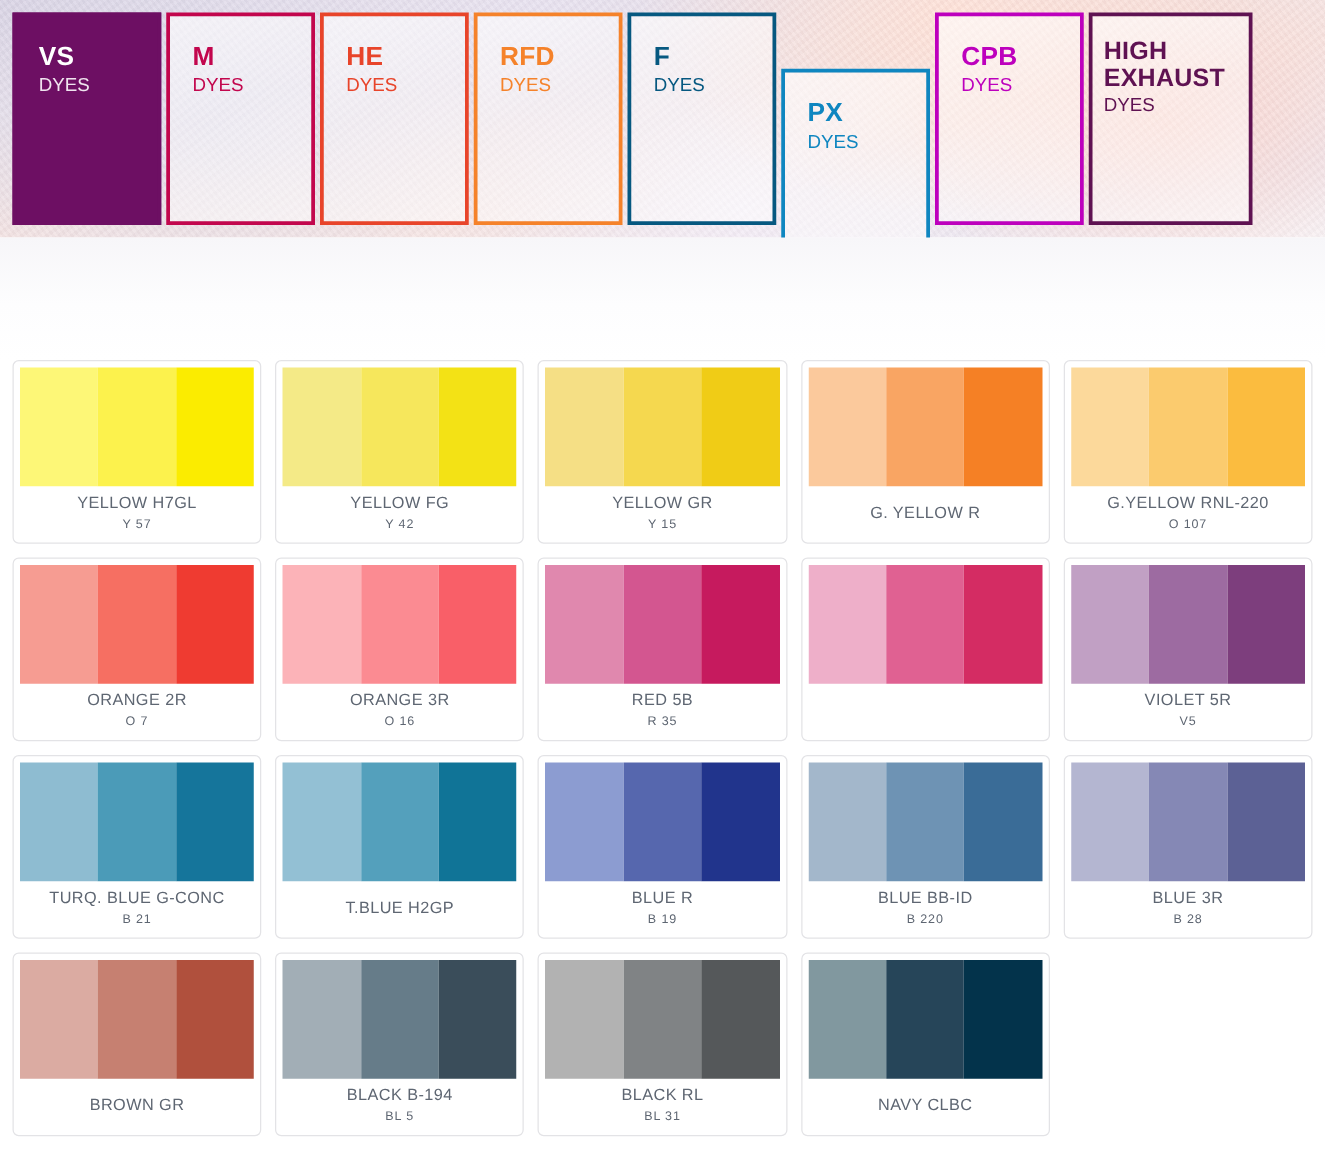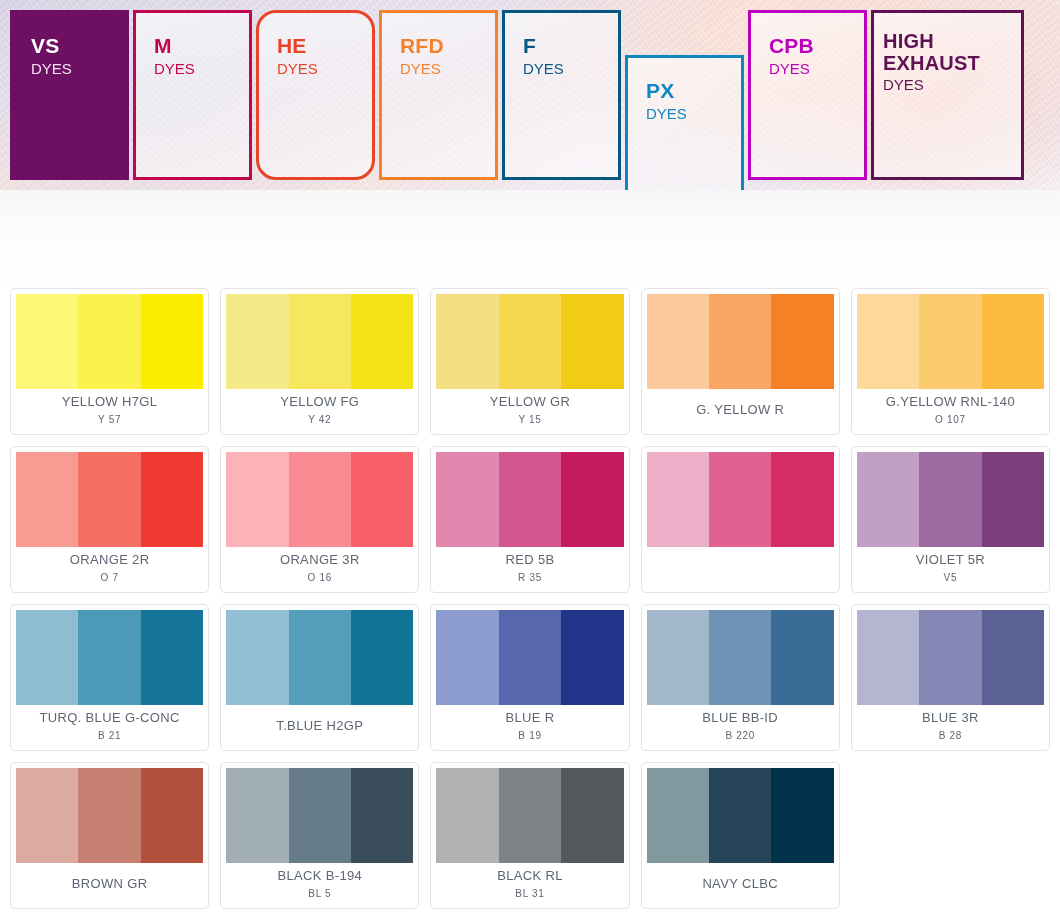--- a/index.html
+++ b/index.html
@@ -158,7 +158,7 @@
         <span class="tab-code" style="color: rgb(194, 6, 77);">M</span>
         <span class="tab-sub" style="color: rgb(194, 6, 77);">DYES</span>
       </div>
-      <div class="cat-tab" style="border-color: rgb(232, 68, 42); border-radius: 20px;">
+      <div class="cat-tab" style="border-color: rgb(232, 68, 42);">
         <span class="tab-code" style="color: rgb(232, 68, 42);">HE</span>
         <span class="tab-sub" style="color: rgb(232, 68, 42);">DYES</span>
       </div>

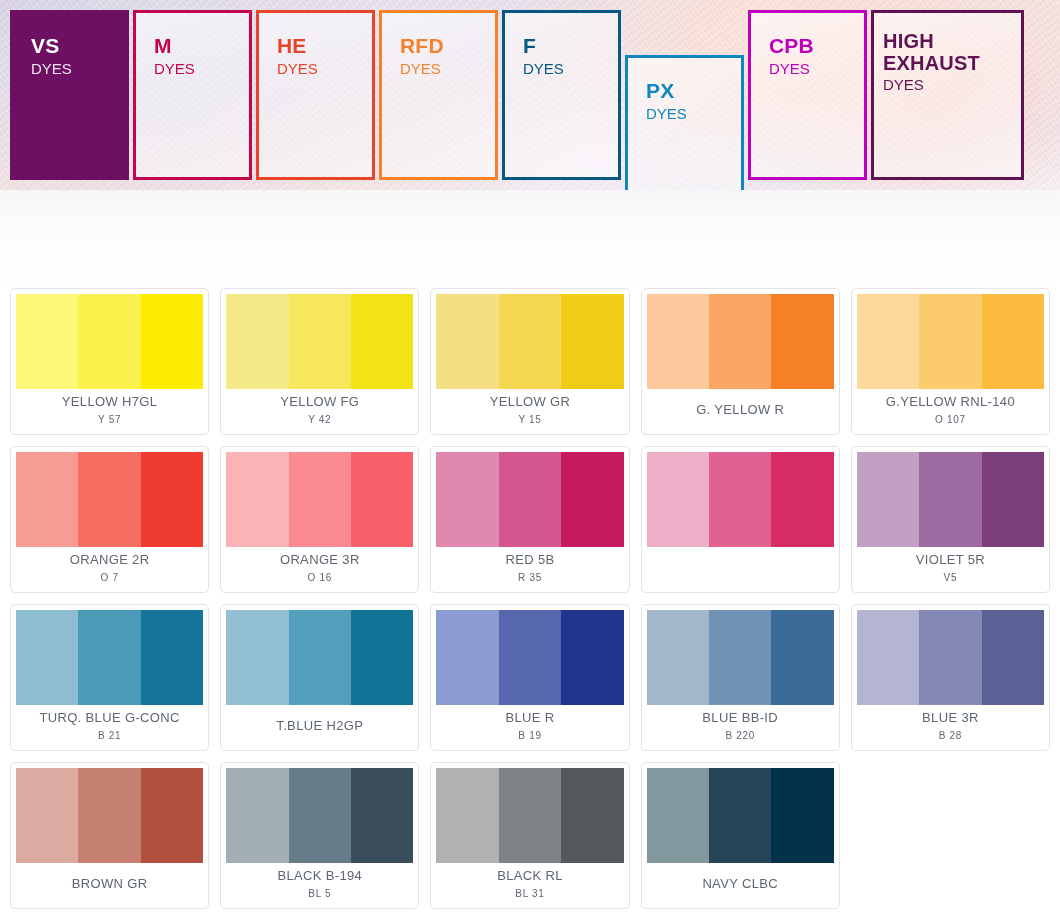--- a/index.html
+++ b/index.html
@@ -80,7 +80,7 @@
   }
   .cat-tab.is-active .tab-code { color: #ffffff; }
   .cat-tab.is-active .tab-sub  { color: #f0e4ef; }
-  .cat-tab.tab-last { width: 153px; padding-left: 9px; padding-top: 18px; }
+  .cat-tab.tab-last { width: 131px; padding-left: 9px; padding-top: 18px; }
   .cat-tab.tab-last .tab-code { font-size: 20px; }
 
   

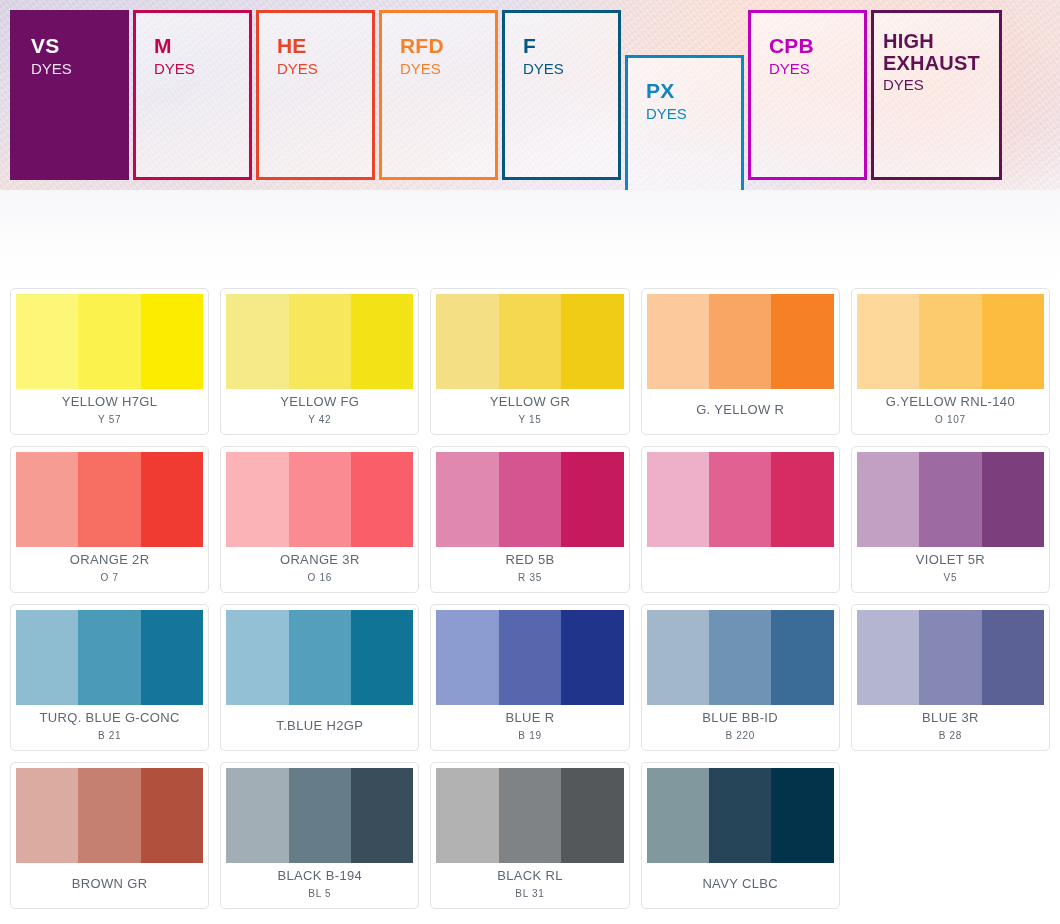--- a/index.html
+++ b/index.html
@@ -239,7 +239,7 @@
         <span style="background: rgb(251, 188, 63);"></span>
       </div>
       <div class="card-label">
-        <div class="dye-name">G.YELLOW RNL-140</div>
+        <div class="dye-name">G.YELLOW RNL-220</div>
         <div class="dye-code">O 107</div>
       </div>
     </div>

